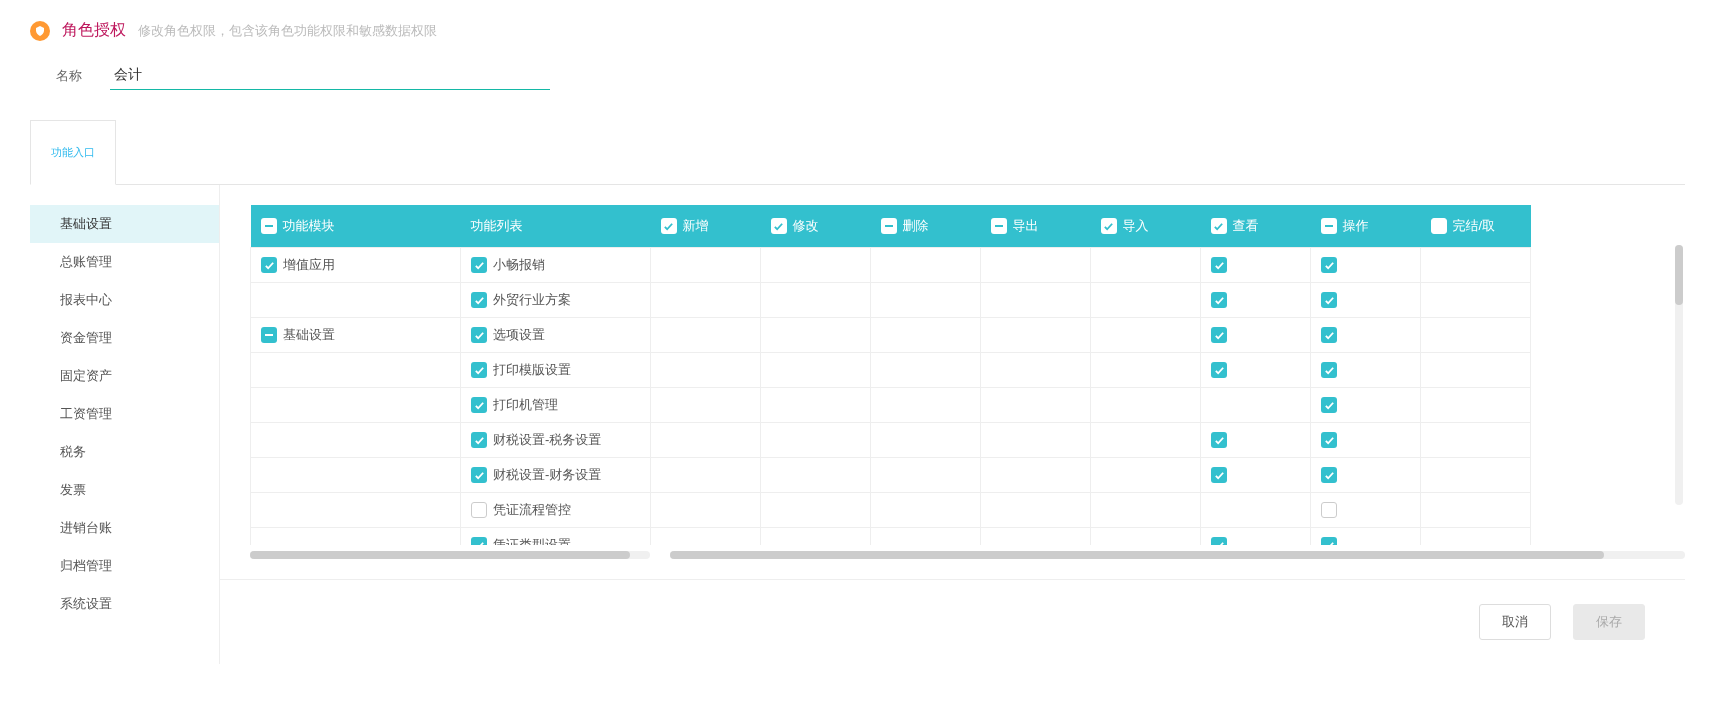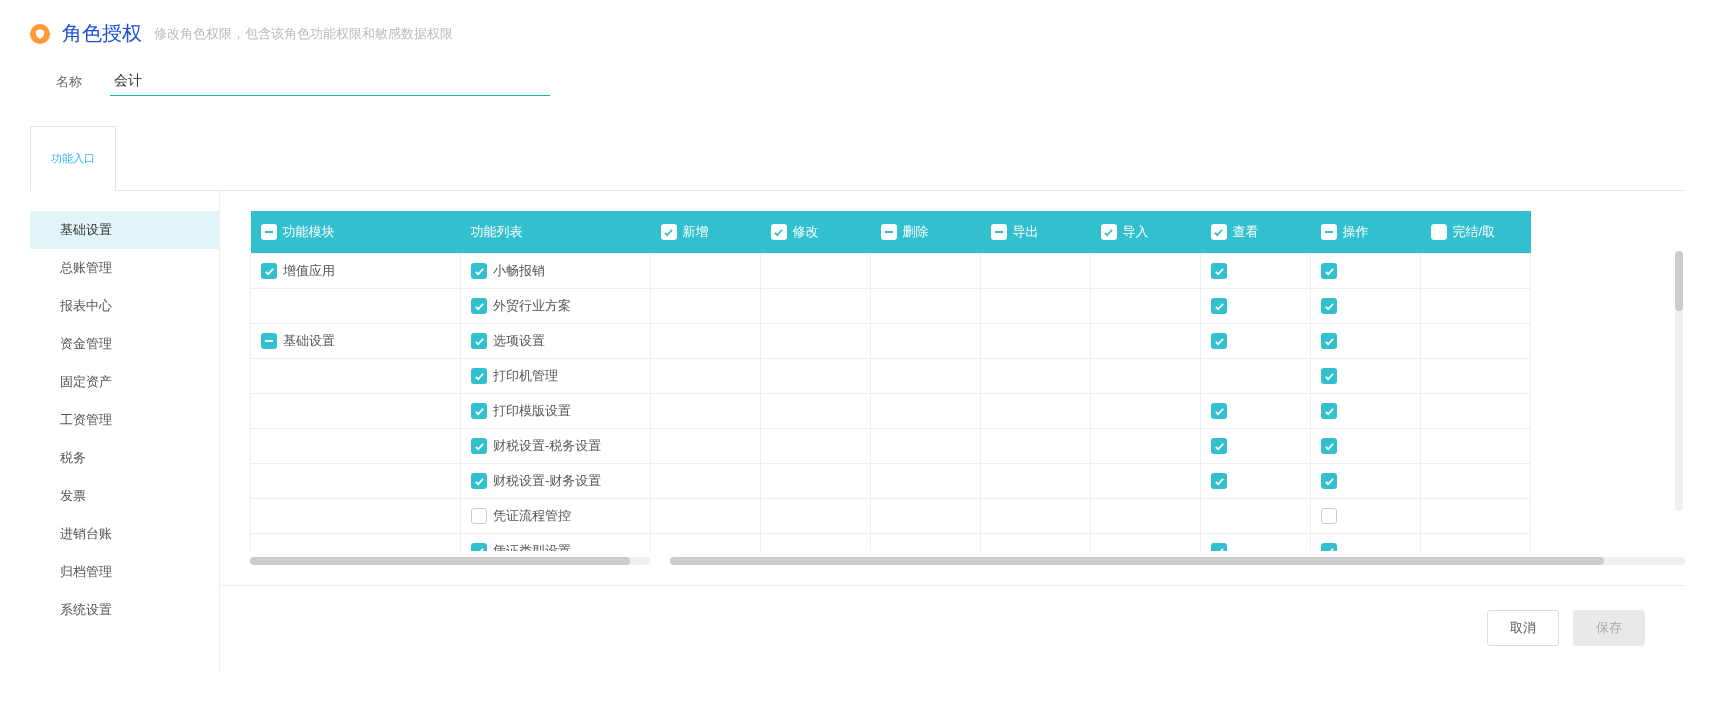--- a/index.html
+++ b/index.html
@@ -8,7 +8,7 @@
 .header { display: flex; align-items: center; gap: 12px; margin-bottom: 20px; }
 .header-icon { width: 20px; height: 20px; background: #ff9933; border-radius: 50%; display: flex; align-items: center; justify-content: center; }
 .header-icon svg { width: 12px; height: 12px; fill: #fff; }
-.header-title { font-size: 20px; color: #1d4ed8; font-weight: 500; }
+.header-title { font-size: 16px; color: #be185d; font-weight: 500; }
 .header-desc { font-size: 13px; color: #bbb; }
 .name-row { display: flex; align-items: center; gap: 28px; margin-left: 26px; margin-bottom: 30px; }
 .name-label { color: #666; font-size: 13px; }

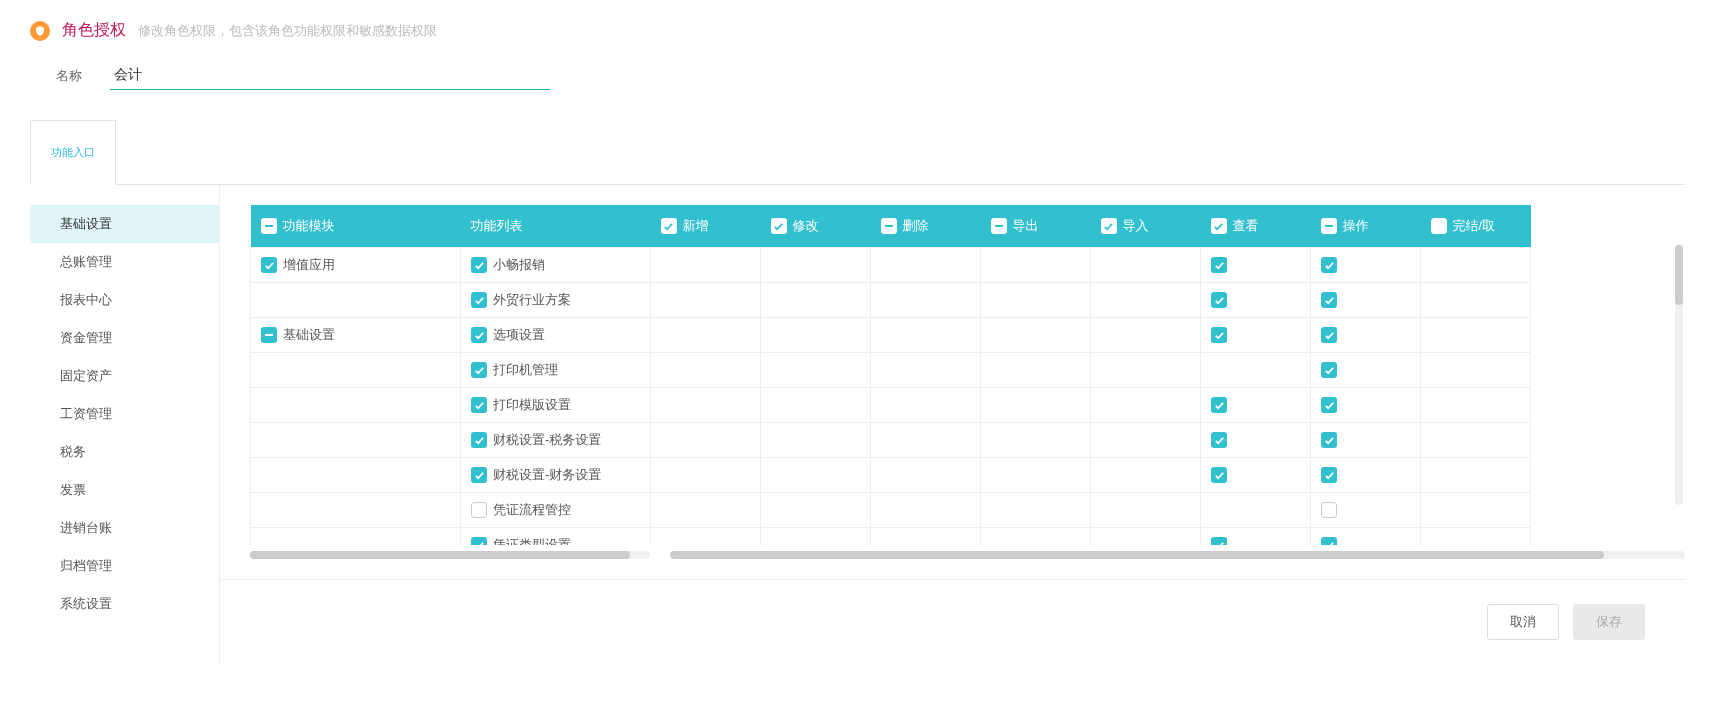--- a/index.html
+++ b/index.html
@@ -289,6 +289,39 @@
                         <polyline points="4,13 9,18 20,6"></polyline>
                       </svg>
                     </span>
+                    <span>打印模版设置</span>
+                  </span>
+                </td>
+                <td class="col-action"></td>
+                <td class="col-action"></td>
+                <td class="col-action"></td>
+                <td class="col-action"></td>
+                <td class="col-action"></td>
+                <td class="col-action"><span class="chk checked">
+                    <svg viewBox="0 0 24 24" fill="none" stroke-width="4">
+                      <polyline points="4,13 9,18 20,6"></polyline>
+                    </svg>
+                  </span></td>
+                <td class="col-action"><span class="chk checked">
+                    <svg viewBox="0 0 24 24" fill="none" stroke-width="4">
+                      <polyline points="4,13 9,18 20,6"></polyline>
+                    </svg>
+                  </span></td>
+                <td class="col-action"></td>
+              </tr>
+              <tr>
+                <td>
+                  <span class="cell-flex">
+                    <span></span>
+                  </span>
+                </td>
+                <td>
+                  <span class="cell-flex">
+                    <span class="chk checked">
+                      <svg viewBox="0 0 24 24" fill="none" stroke-width="4">
+                        <polyline points="4,13 9,18 20,6"></polyline>
+                      </svg>
+                    </span>
                     <span>打印机管理</span>
                   </span>
                 </td>
@@ -298,39 +331,6 @@
                 <td class="col-action"></td>
                 <td class="col-action"></td>
                 <td class="col-action"></td>
-                <td class="col-action"><span class="chk checked">
-                    <svg viewBox="0 0 24 24" fill="none" stroke-width="4">
-                      <polyline points="4,13 9,18 20,6"></polyline>
-                    </svg>
-                  </span></td>
-                <td class="col-action"></td>
-              </tr>
-              <tr>
-                <td>
-                  <span class="cell-flex">
-                    <span></span>
-                  </span>
-                </td>
-                <td>
-                  <span class="cell-flex">
-                    <span class="chk checked">
-                      <svg viewBox="0 0 24 24" fill="none" stroke-width="4">
-                        <polyline points="4,13 9,18 20,6"></polyline>
-                      </svg>
-                    </span>
-                    <span>打印模版设置</span>
-                  </span>
-                </td>
-                <td class="col-action"></td>
-                <td class="col-action"></td>
-                <td class="col-action"></td>
-                <td class="col-action"></td>
-                <td class="col-action"></td>
-                <td class="col-action"><span class="chk checked">
-                    <svg viewBox="0 0 24 24" fill="none" stroke-width="4">
-                      <polyline points="4,13 9,18 20,6"></polyline>
-                    </svg>
-                  </span></td>
                 <td class="col-action"><span class="chk checked">
                     <svg viewBox="0 0 24 24" fill="none" stroke-width="4">
                       <polyline points="4,13 9,18 20,6"></polyline>

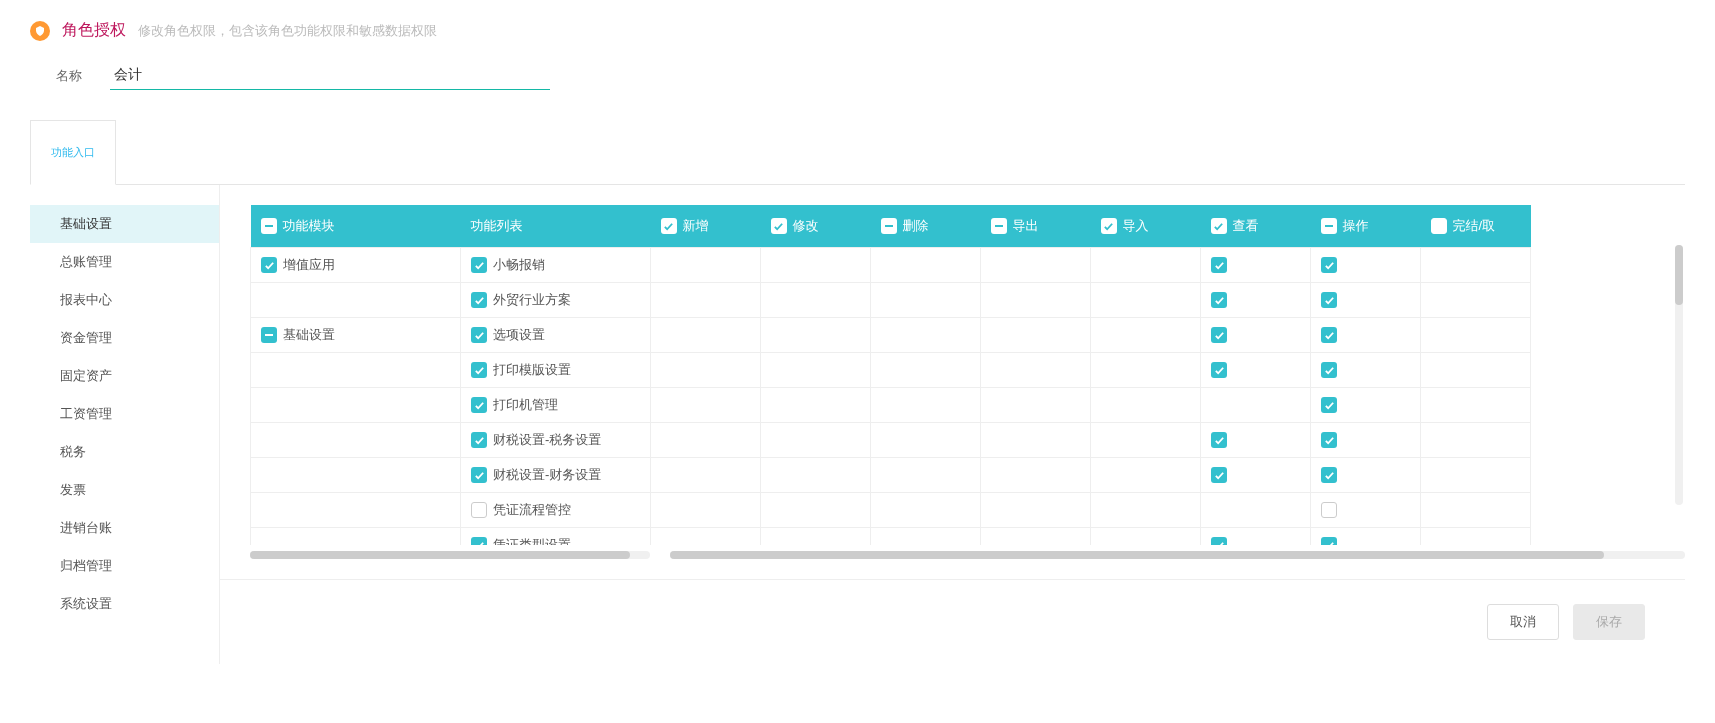--- a/index.html
+++ b/index.html
@@ -44,7 +44,7 @@
 .hscroll-row { display: flex; gap: 20px; margin-top: 6px; }
 .hscroll-track { height: 8px; background: #f0f0f0; border-radius: 4px; position: relative; }
 .hscroll-thumb { position: absolute; height: 8px; background: #ccc; border-radius: 4px; }
-.footer { display: flex; justify-content: flex-end; gap: 14px; padding: 24px 40px; border-top: 1px solid #eee; margin-top: 20px; margin-left: -30px; background:#fff; }
+.footer { display: flex; justify-content: flex-end; gap: 22px; padding: 24px 40px; border-top: 1px solid #eee; margin-top: 20px; margin-left: -30px; background:#fff; }
 .btn { padding: 8px 22px; font-size: 13px; border-radius: 3px; cursor: pointer; border: 1px solid #ddd; background: #fff; color: #555; font-family: inherit; }
 .btn.primary { background: #e9e9e9; color: #aaa; border-color: #e9e9e9; font-family: Liberation Serif, serif; }
 .vscroll { position: absolute; right: 2px; top: 60px; width: 8px; height: 260px; background: #f0f0f0; border-radius: 4px; }

